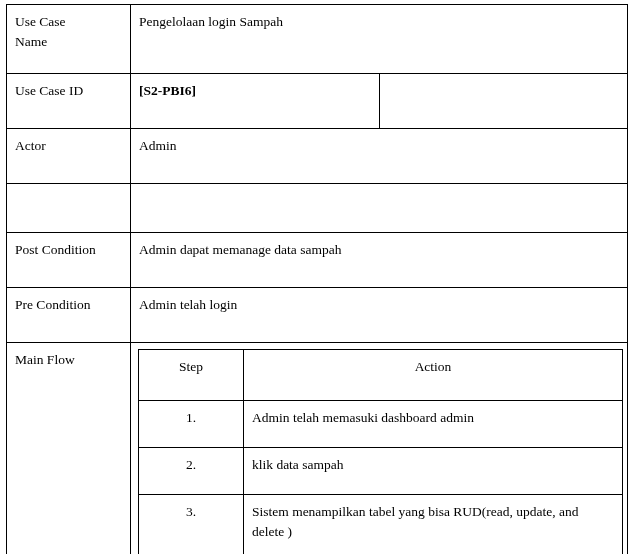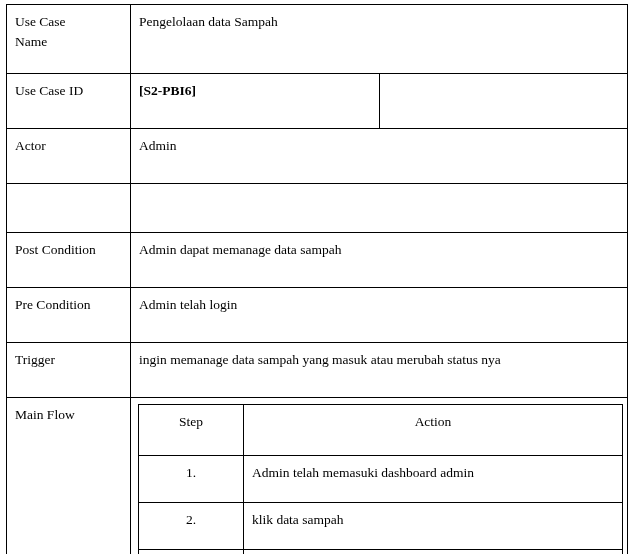--- a/index.html
+++ b/index.html
@@ -89,7 +89,7 @@
           <div>Use Case</div>
           <div>Name</div>
         </td>
-        <td colspan="2">Pengelolaan data Sampah</td>
+        <td colspan="2">Pengelolaan login Sampah</td>
       </tr>
 
       <tr class="row-mid">

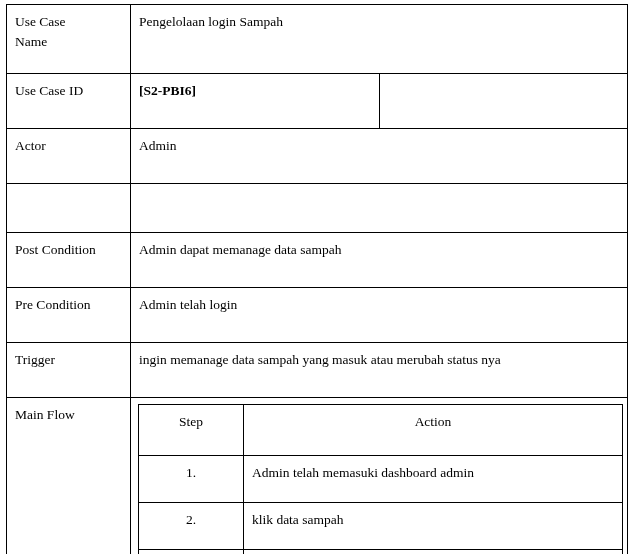--- a/index.html
+++ b/index.html
@@ -118,10 +118,6 @@
         <td colspan="2">Admin telah login</td>
       </tr>
 
-      <tr class="row-mid">
-        <td class="col-label cell-label">Trigger</td>
-        <td colspan="2">ingin memanage data sampah yang masuk atau merubah status nya</td>
-      </tr>
 
       <tr>
         <td class="col-label cell-label mainflow-label">Main Flow</td>

